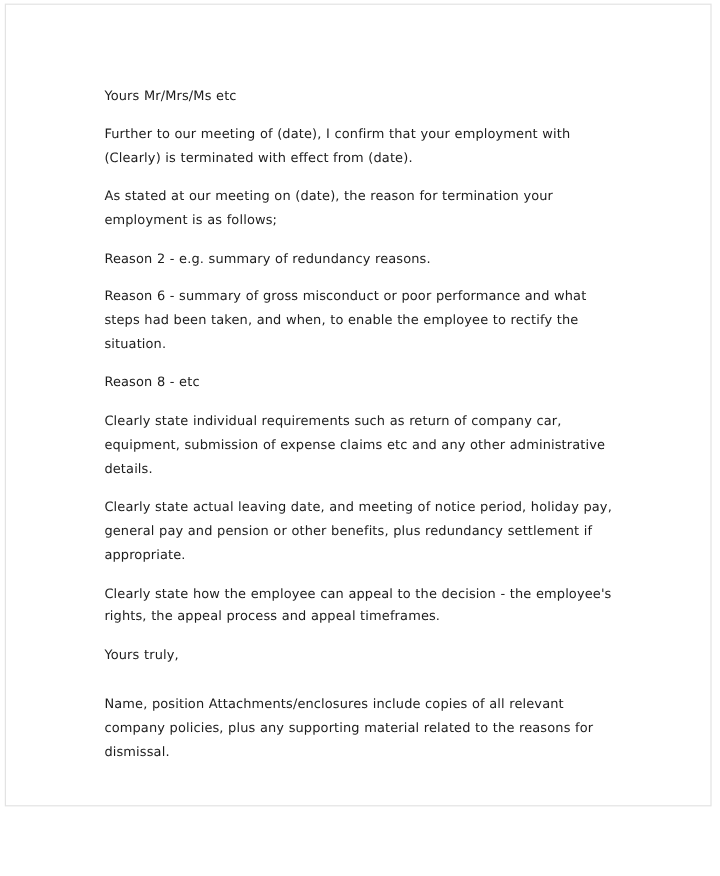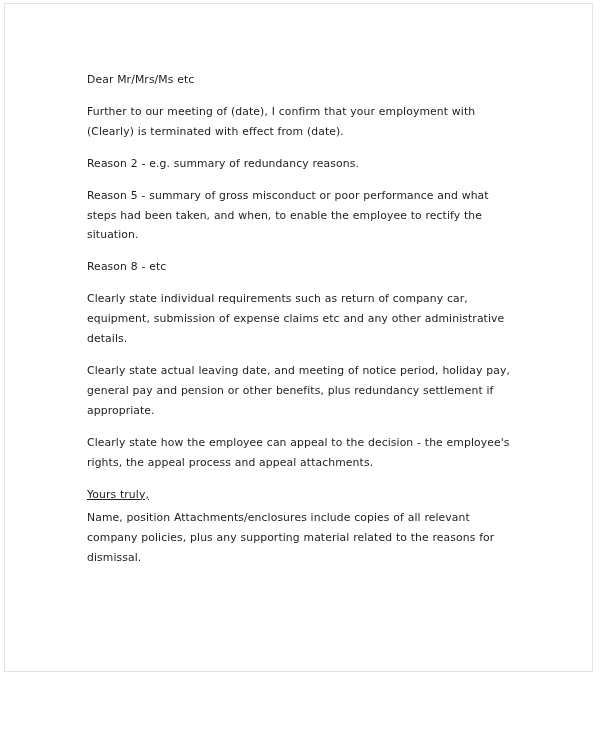--- a/index.html
+++ b/index.html
@@ -53,7 +53,7 @@
 <div class="page">
   <div class="letter-body">
 
-    <p class="para salutation">Dear Mr/Mrs/Ms etc</p>
+    <p class="para salutation">Yours Mr/Mrs/Ms etc</p>
 
     <p class="para">Further to our meeting of (date), I confirm that your employment with (Clearly) is terminated with effect from (date).</p>
 

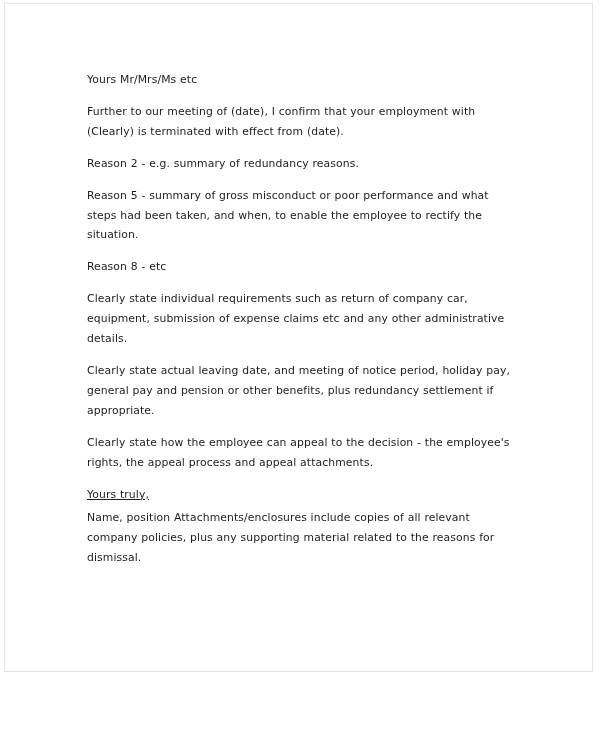--- a/index.html
+++ b/index.html
@@ -57,6 +57,7 @@
 
     <p class="para">Further to our meeting of (date), I confirm that your employment with (Clearly) is terminated with effect from (date).</p>
 
+    <p class="para">As stated at our meeting on (date), the reason for termination your employment is as follows;</p>
 
     <p class="para">Reason 2 - e.g. summary of redundancy reasons.</p>
 

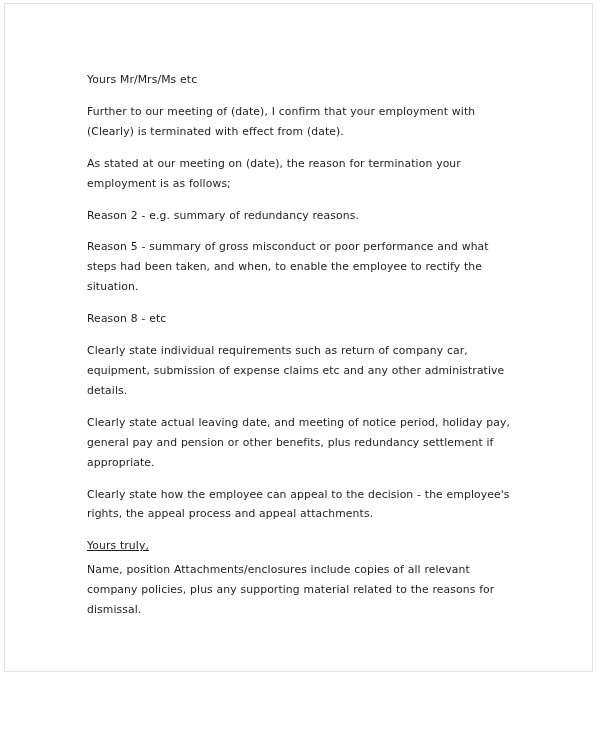--- a/index.html
+++ b/index.html
@@ -61,7 +61,7 @@
 
     <p class="para">Reason 2 - e.g. summary of redundancy reasons.</p>
 
-    <p class="para">Reason 5 - summary of gross misconduct or poor performance and what steps had been taken, and when, to enable the employee to rectify the situation.</p>
+    <p class="para">Reason 6 - summary of gross misconduct or poor performance and what steps had been taken, and when, to enable the employee to rectify the situation.</p>
 
     <p class="para">Reason 8 - etc</p>
 

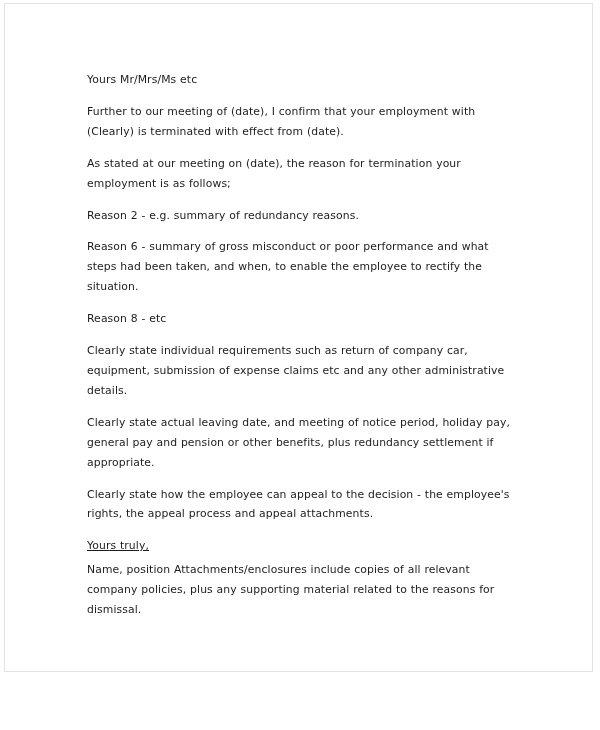--- a/index.html
+++ b/index.html
@@ -69,7 +69,7 @@
 
     <p class="para">Clearly state actual leaving date, and meeting of notice period, holiday pay, general pay and pension or other benefits, plus redundancy settlement if appropriate.</p>
 
-    <p class="para">Clearly state how the employee can appeal to the decision - the employee's rights, the appeal process and appeal attachments.</p>
+    <p class="para">Clearly state how the employee can appeal to the decision - the employee's rights, the appeal process and appeal timeframes.</p>
 
 
     <p class="para signoff">Yours truly,</p>

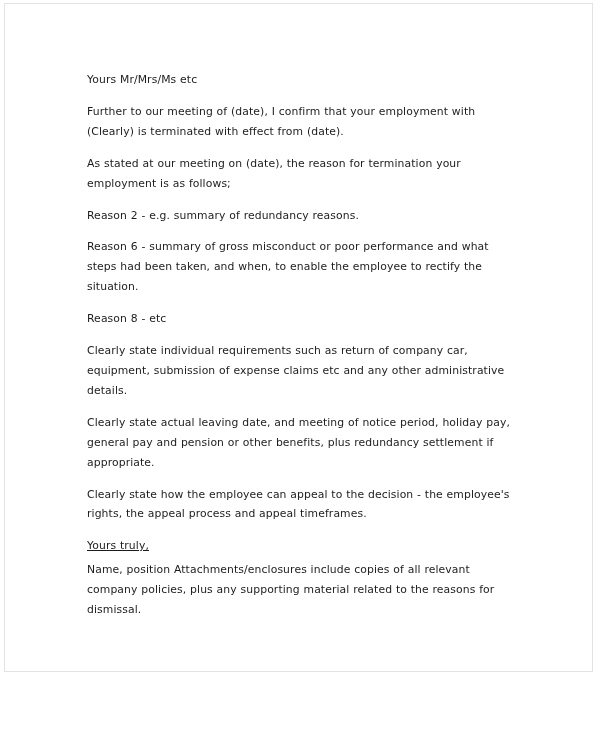--- a/index.html
+++ b/index.html
@@ -45,7 +45,7 @@
 
   .para.salutation { margin-bottom: 12px; }
 
-  .para.signoff { margin-bottom: 4px; text-decoration: underline; }
+  .para.signoff { margin-bottom: 21px; }
 </style>
 </head>
 <body>

